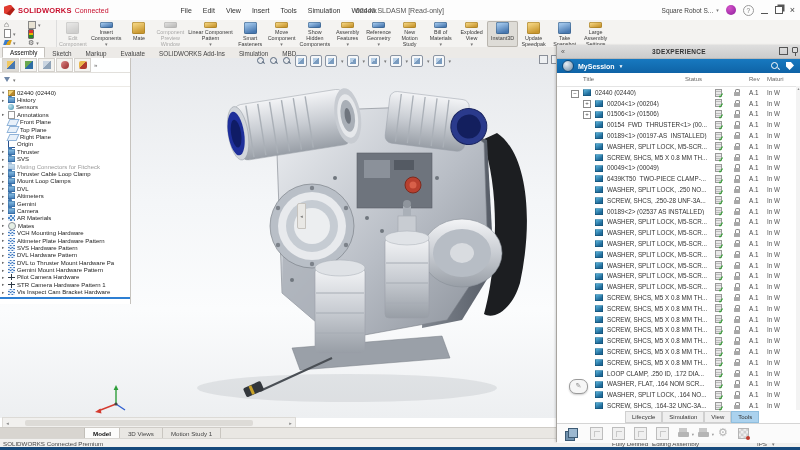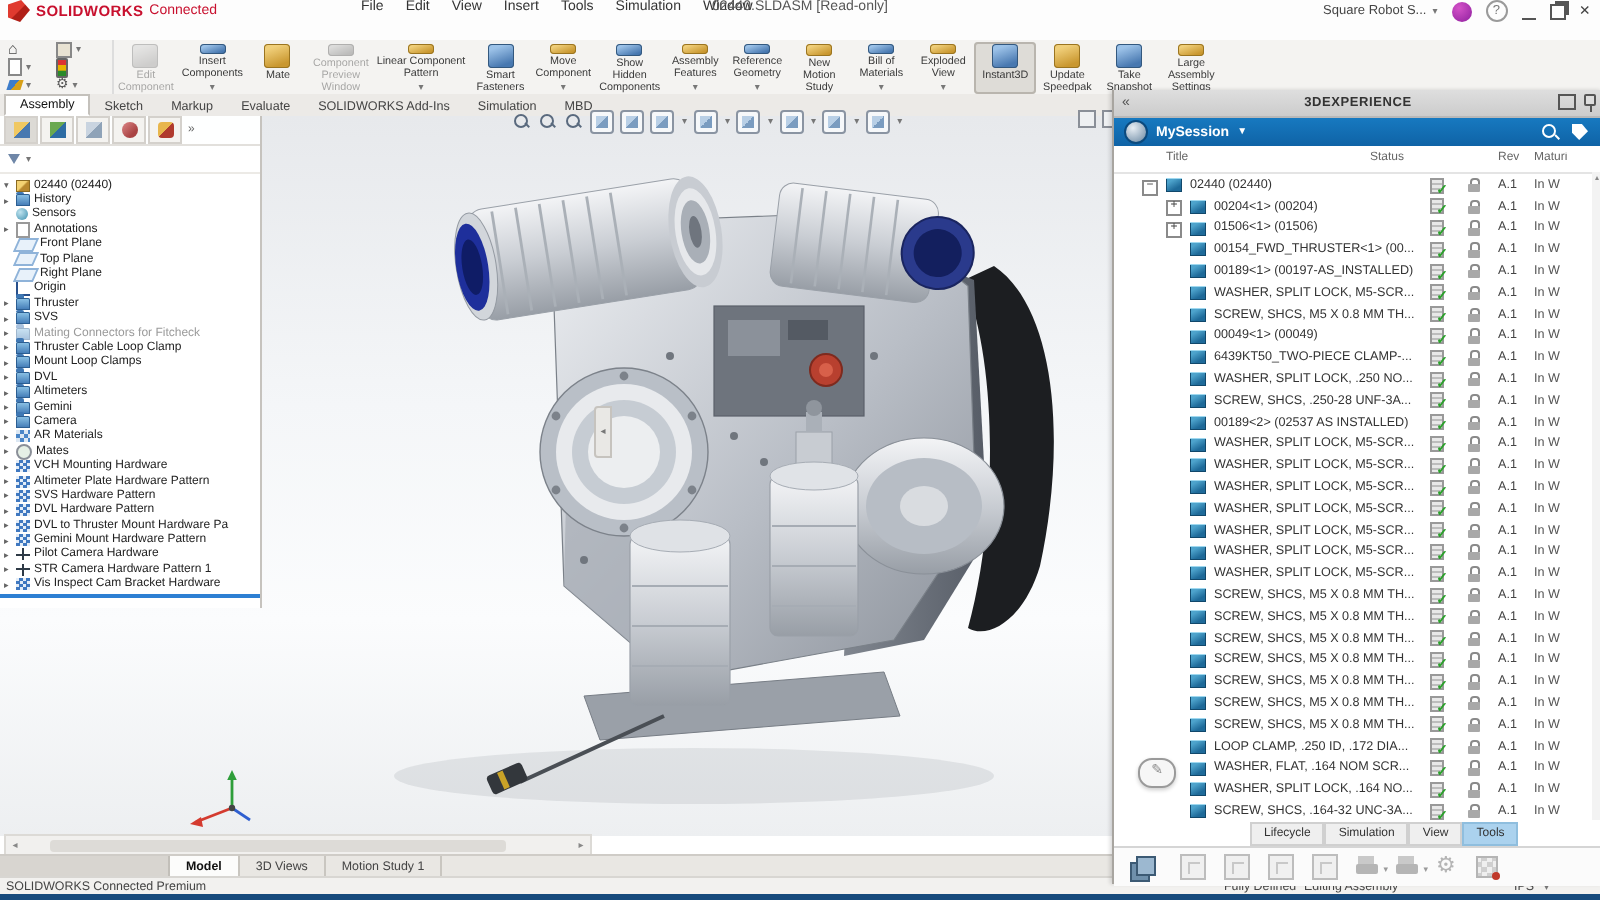--- a/index.html
+++ b/index.html
@@ -10,7 +10,7 @@
 
   
   .titlebar{left:0;top:0;width:800px;height:20px;background:#fdfdfd;
-            border-bottom:1px solid #e3e1de;display:flex;align-items:flex-start;font-size:7px;color:#333;gap:48px;}
+            border-bottom:1px solid #e3e1de;display:flex;align-items:center;font-size:7px;color:#333;gap:48px;}
   .logo{display:flex;align-items:center;margin-left:4px;gap:3px;}
   .logo-mark{width:11px;height:11px;background:linear-gradient(135deg,#e03a2f 48%,#b01f17 52%);
              clip-path:polygon(0 20%,60% 0,100% 45%,55% 100%,0 80%);}

